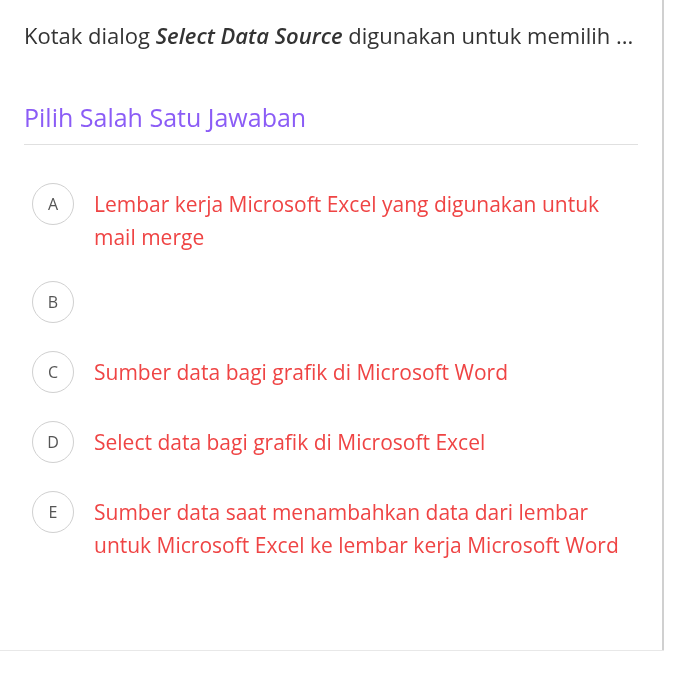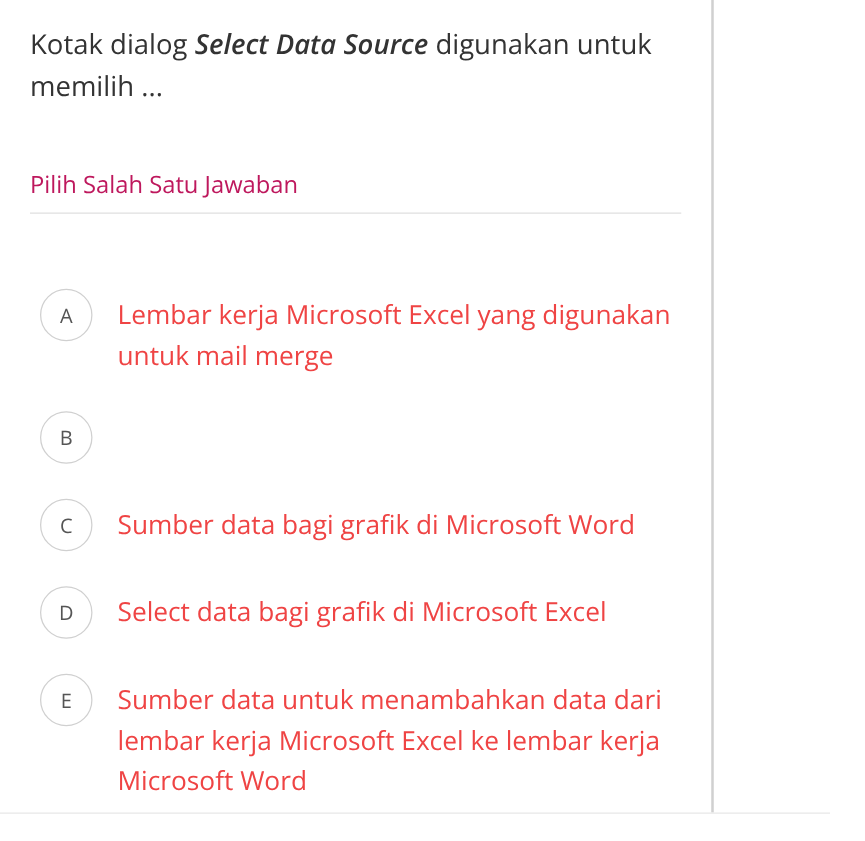--- a/index.html
+++ b/index.html
@@ -20,7 +20,7 @@
       padding: 18px 24px 30px 24px;
       border-right: 2px solid #d0d0d0;
       height: 650px;
-      width: 571px;
+      width: 664px;
     }
     .bottom-border {
       position: absolute;

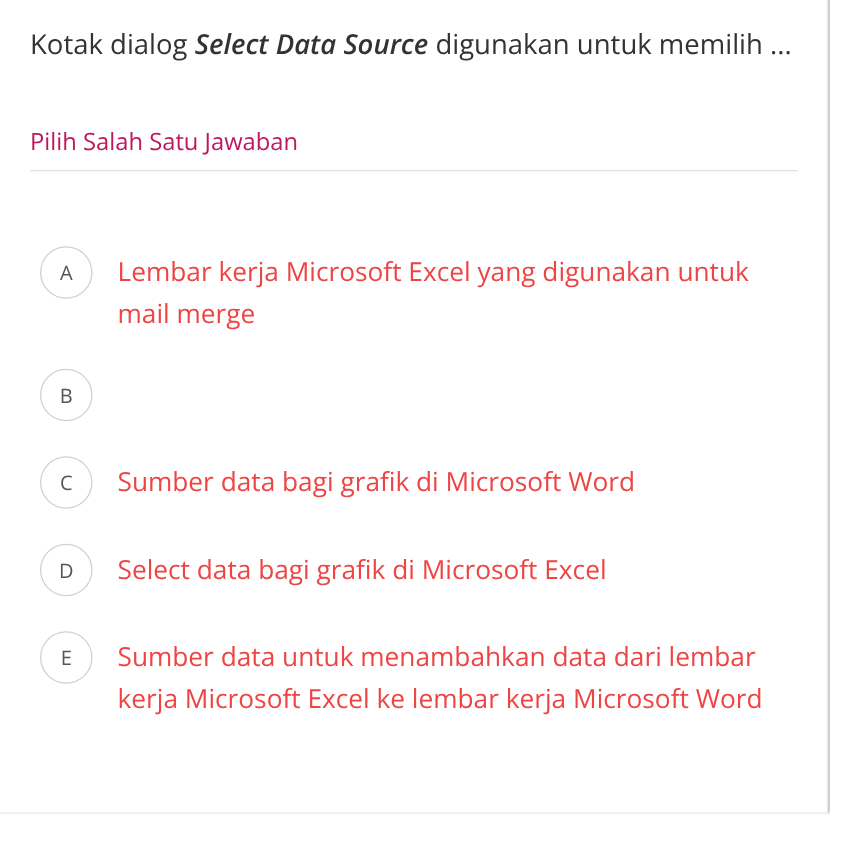--- a/index.html
+++ b/index.html
@@ -42,12 +42,12 @@
       font-weight: 600;
     }
     .instruction {
-      font-size: 19px;
+      font-size: 25px;
       font-weight: 400;
-      color: #be185d;
+      color: #8b5cf6;
       padding-bottom: 10px;
       border-bottom: 1px solid #e0e0e0;
-      margin-bottom: 60px;
+      margin-bottom: 38px;
     }
     .options {
       display: flex;

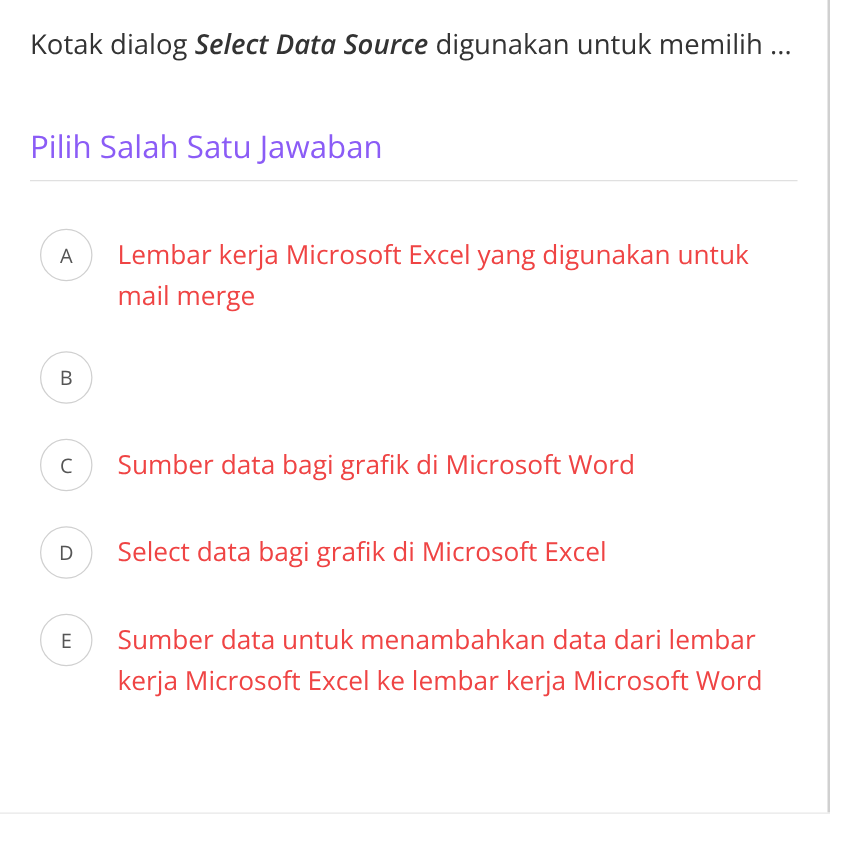--- a/index.html
+++ b/index.html
@@ -111,7 +111,7 @@
     </div>
     <div class="option">
       <div class="option-letter">E</div>
-      <div class="option-text">Sumber data untuk menambahkan data dari lembar kerja Microsoft Excel ke lembar kerja Microsoft Word</div>
+      <div class="option-text">Sumber data saat menambahkan data dari lembar untuk Microsoft Excel ke lembar kerja Microsoft Word</div>
     </div>
   </div>
 </div>

